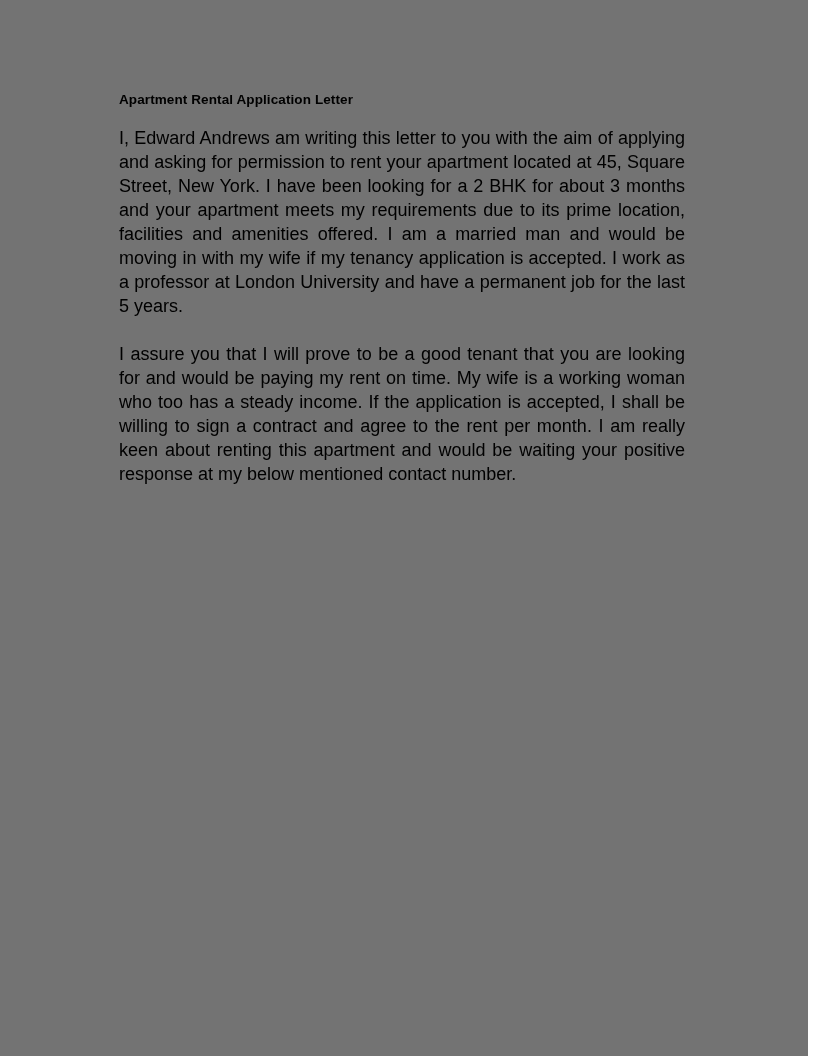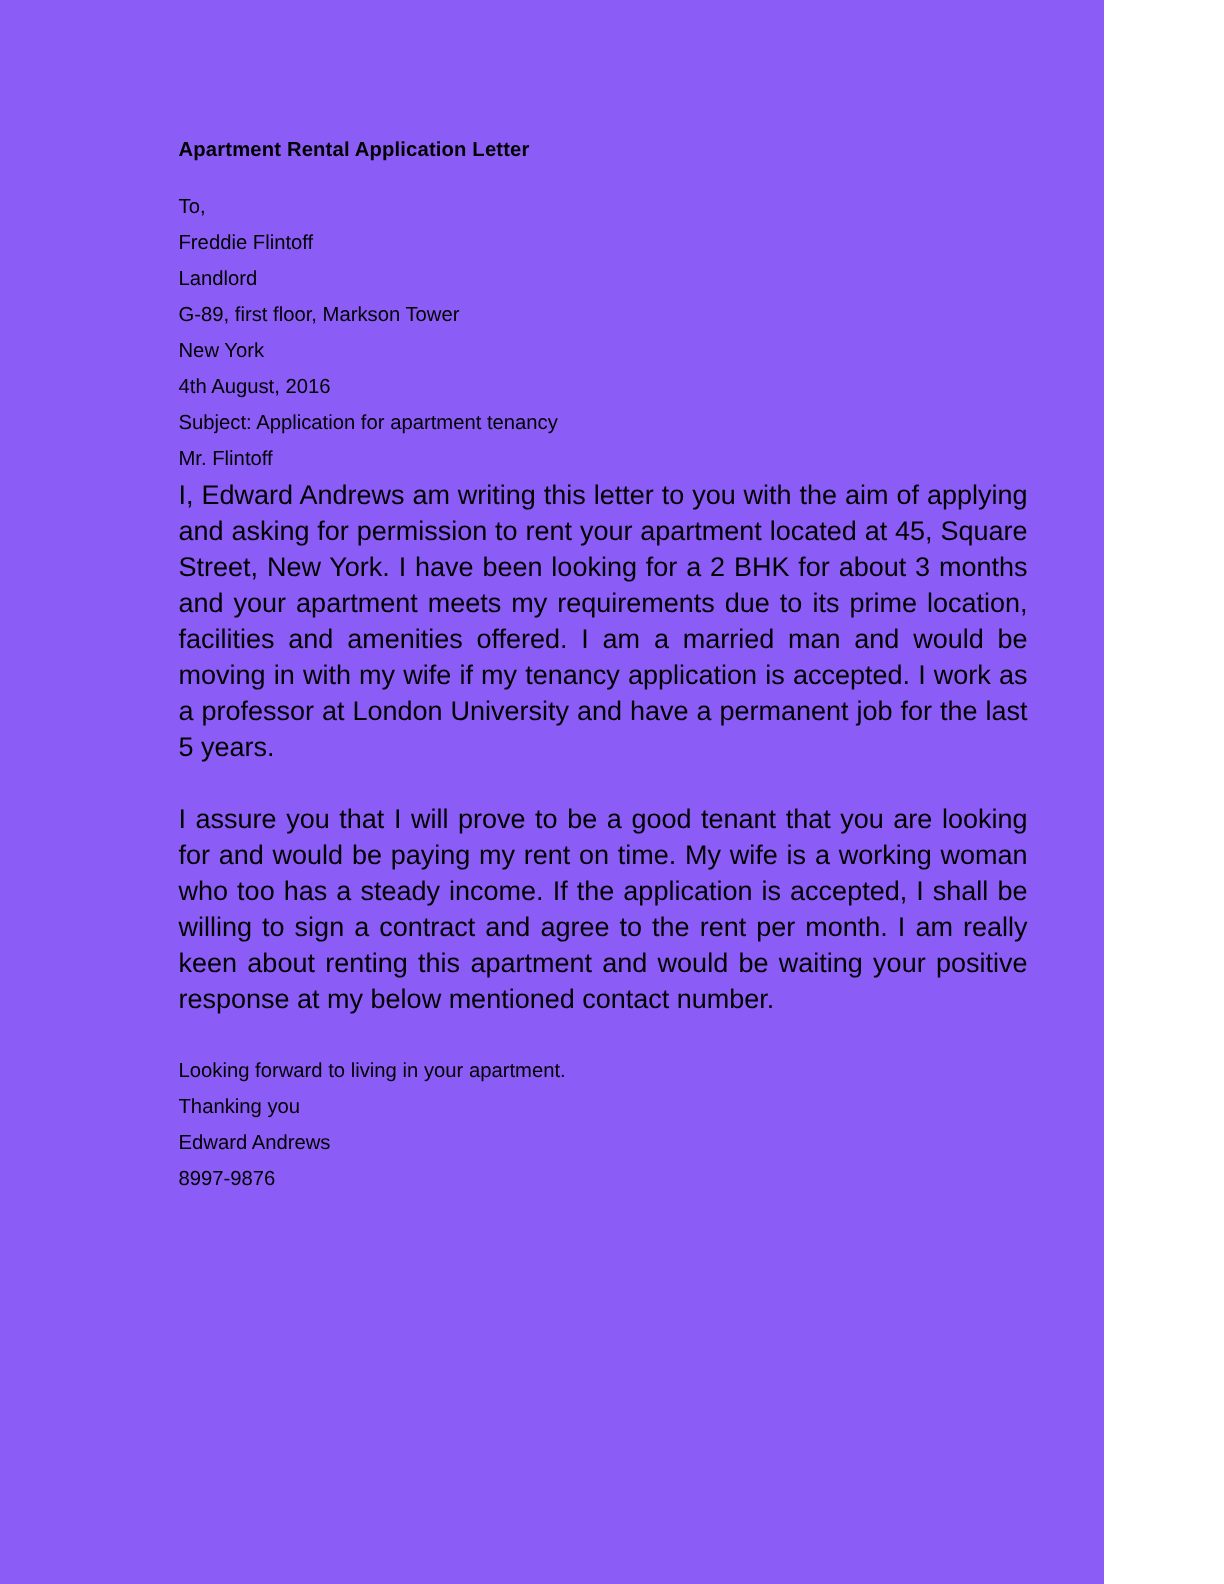--- a/index.html
+++ b/index.html
@@ -19,9 +19,9 @@
     position: absolute;
     top: 0;
     left: 0;
-    width: 736px;
+    width: 808px;
     height: 1056px;
-    background: #8b5cf6;
+    background: #737373;
   }
   .letter {
     position: absolute;

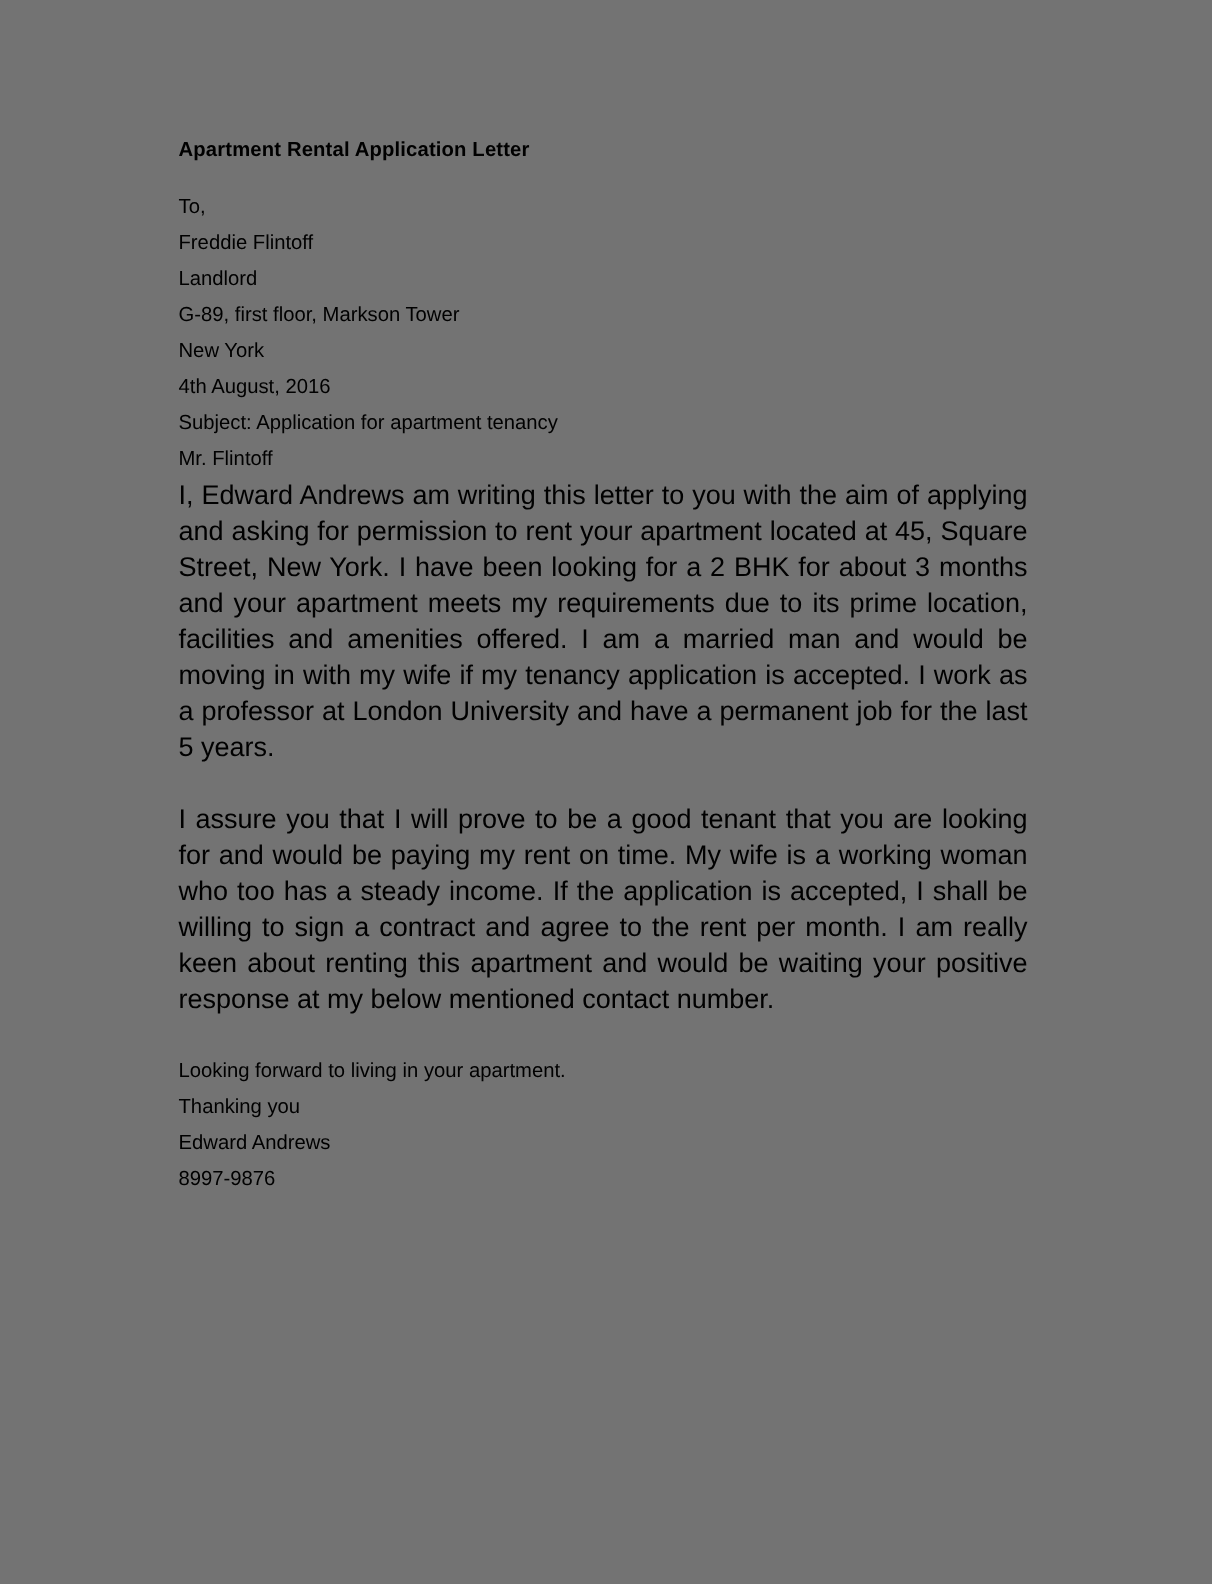--- a/index.html
+++ b/index.html
@@ -67,16 +67,6 @@
 
     <div class="doc-title">Apartment Rental Application Letter</div>
 
-    <div class="addr-block">
-      <div class="line">To,</div>
-      <div class="line">Freddie Flintoff</div>
-      <div class="line">Landlord</div>
-      <div class="line">G-89, first floor, Markson Tower</div>
-      <div class="line">New York</div>
-      <div class="line">4th August, 2016</div>
-      <div class="line">Subject: Application for apartment tenancy</div>
-      <div class="line">Mr. Flintoff</div>
-    </div>
 
     <p class="body-para">I, Edward Andrews am writing this letter to you with the aim of applying and asking for permission to rent your apartment located at 45, Square Street, New York. I have been looking for a 2 BHK for about 3 months and your apartment meets my requirements due to its prime location, facilities and amenities offered. I am a married man and would be moving in with my wife if my tenancy application is accepted. I work as a professor at London University and have a permanent job for the last 5 years.</p>
 

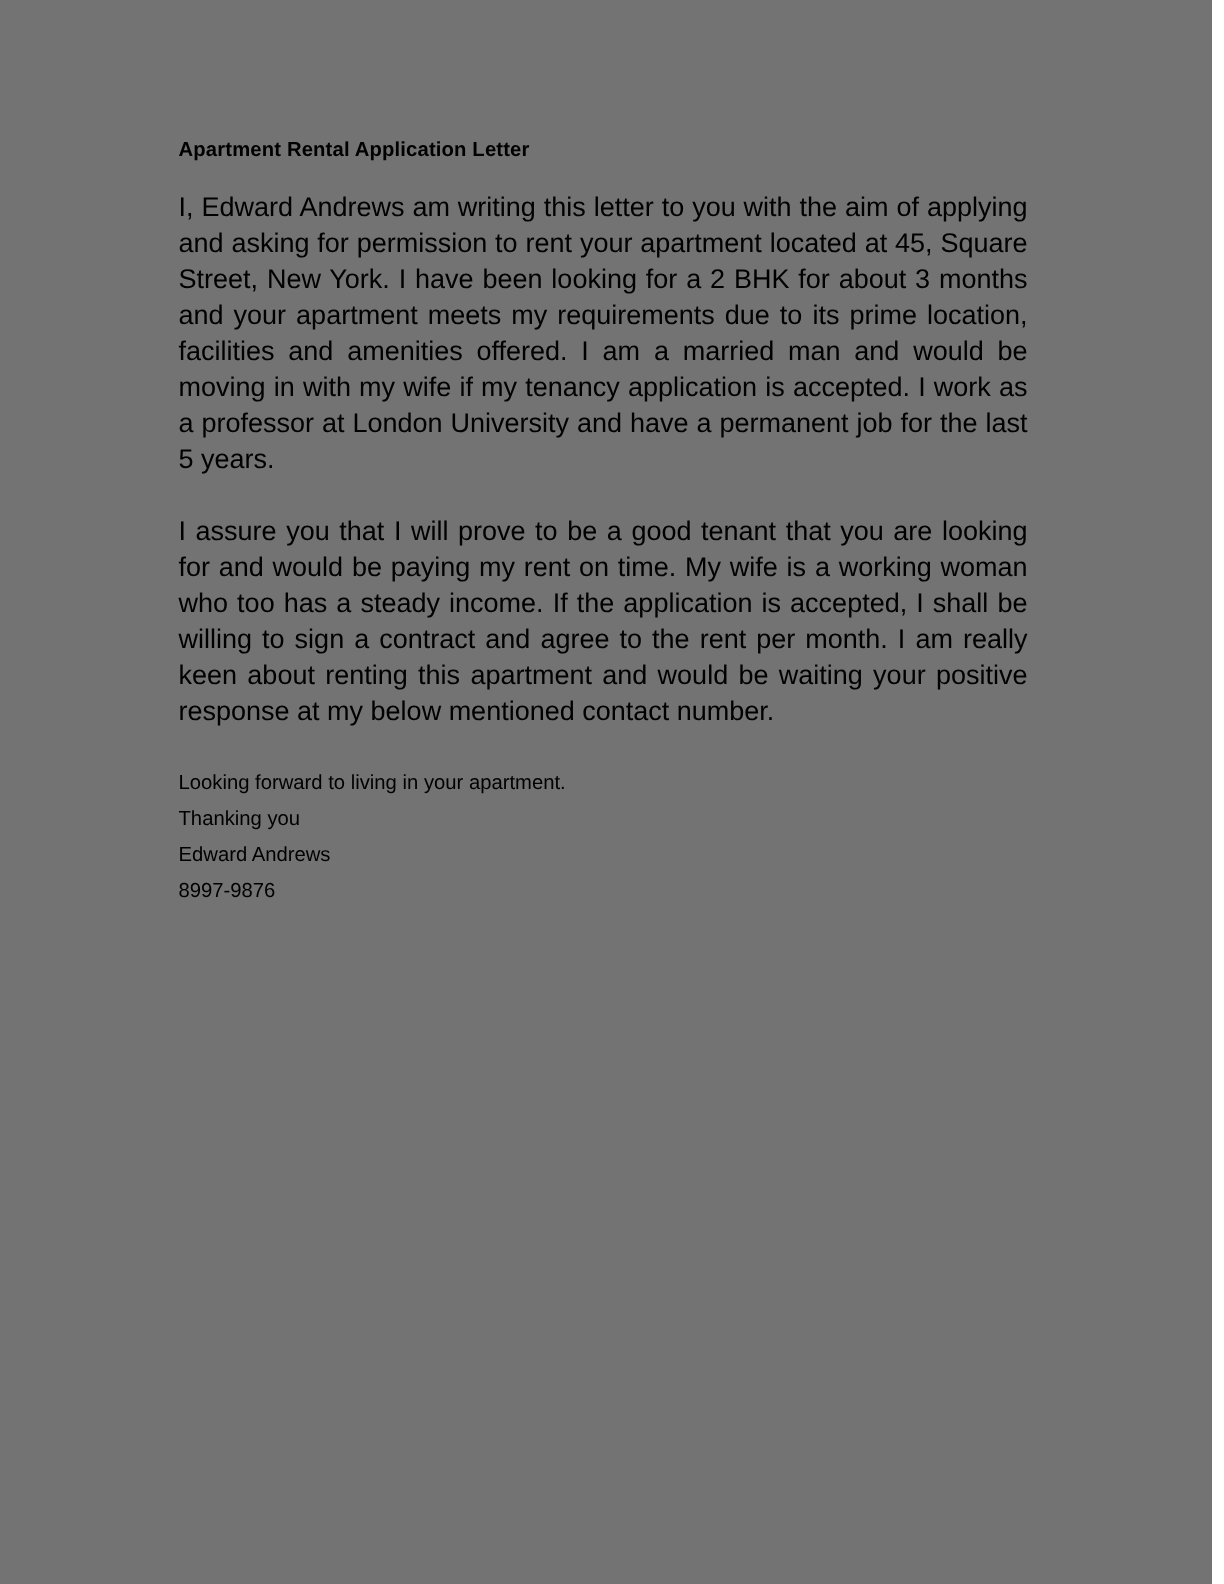--- a/index.html
+++ b/index.html
@@ -76,12 +76,6 @@
 
     <div class="para-gap"></div>
 
-    <div class="closing-block">
-      <div class="line">Looking forward to living in your apartment.</div>
-      <div class="line">Thanking you</div>
-      <div class="line">Edward Andrews</div>
-      <div class="line">8997-9876</div>
-    </div>
 
   </div>
 </div>

